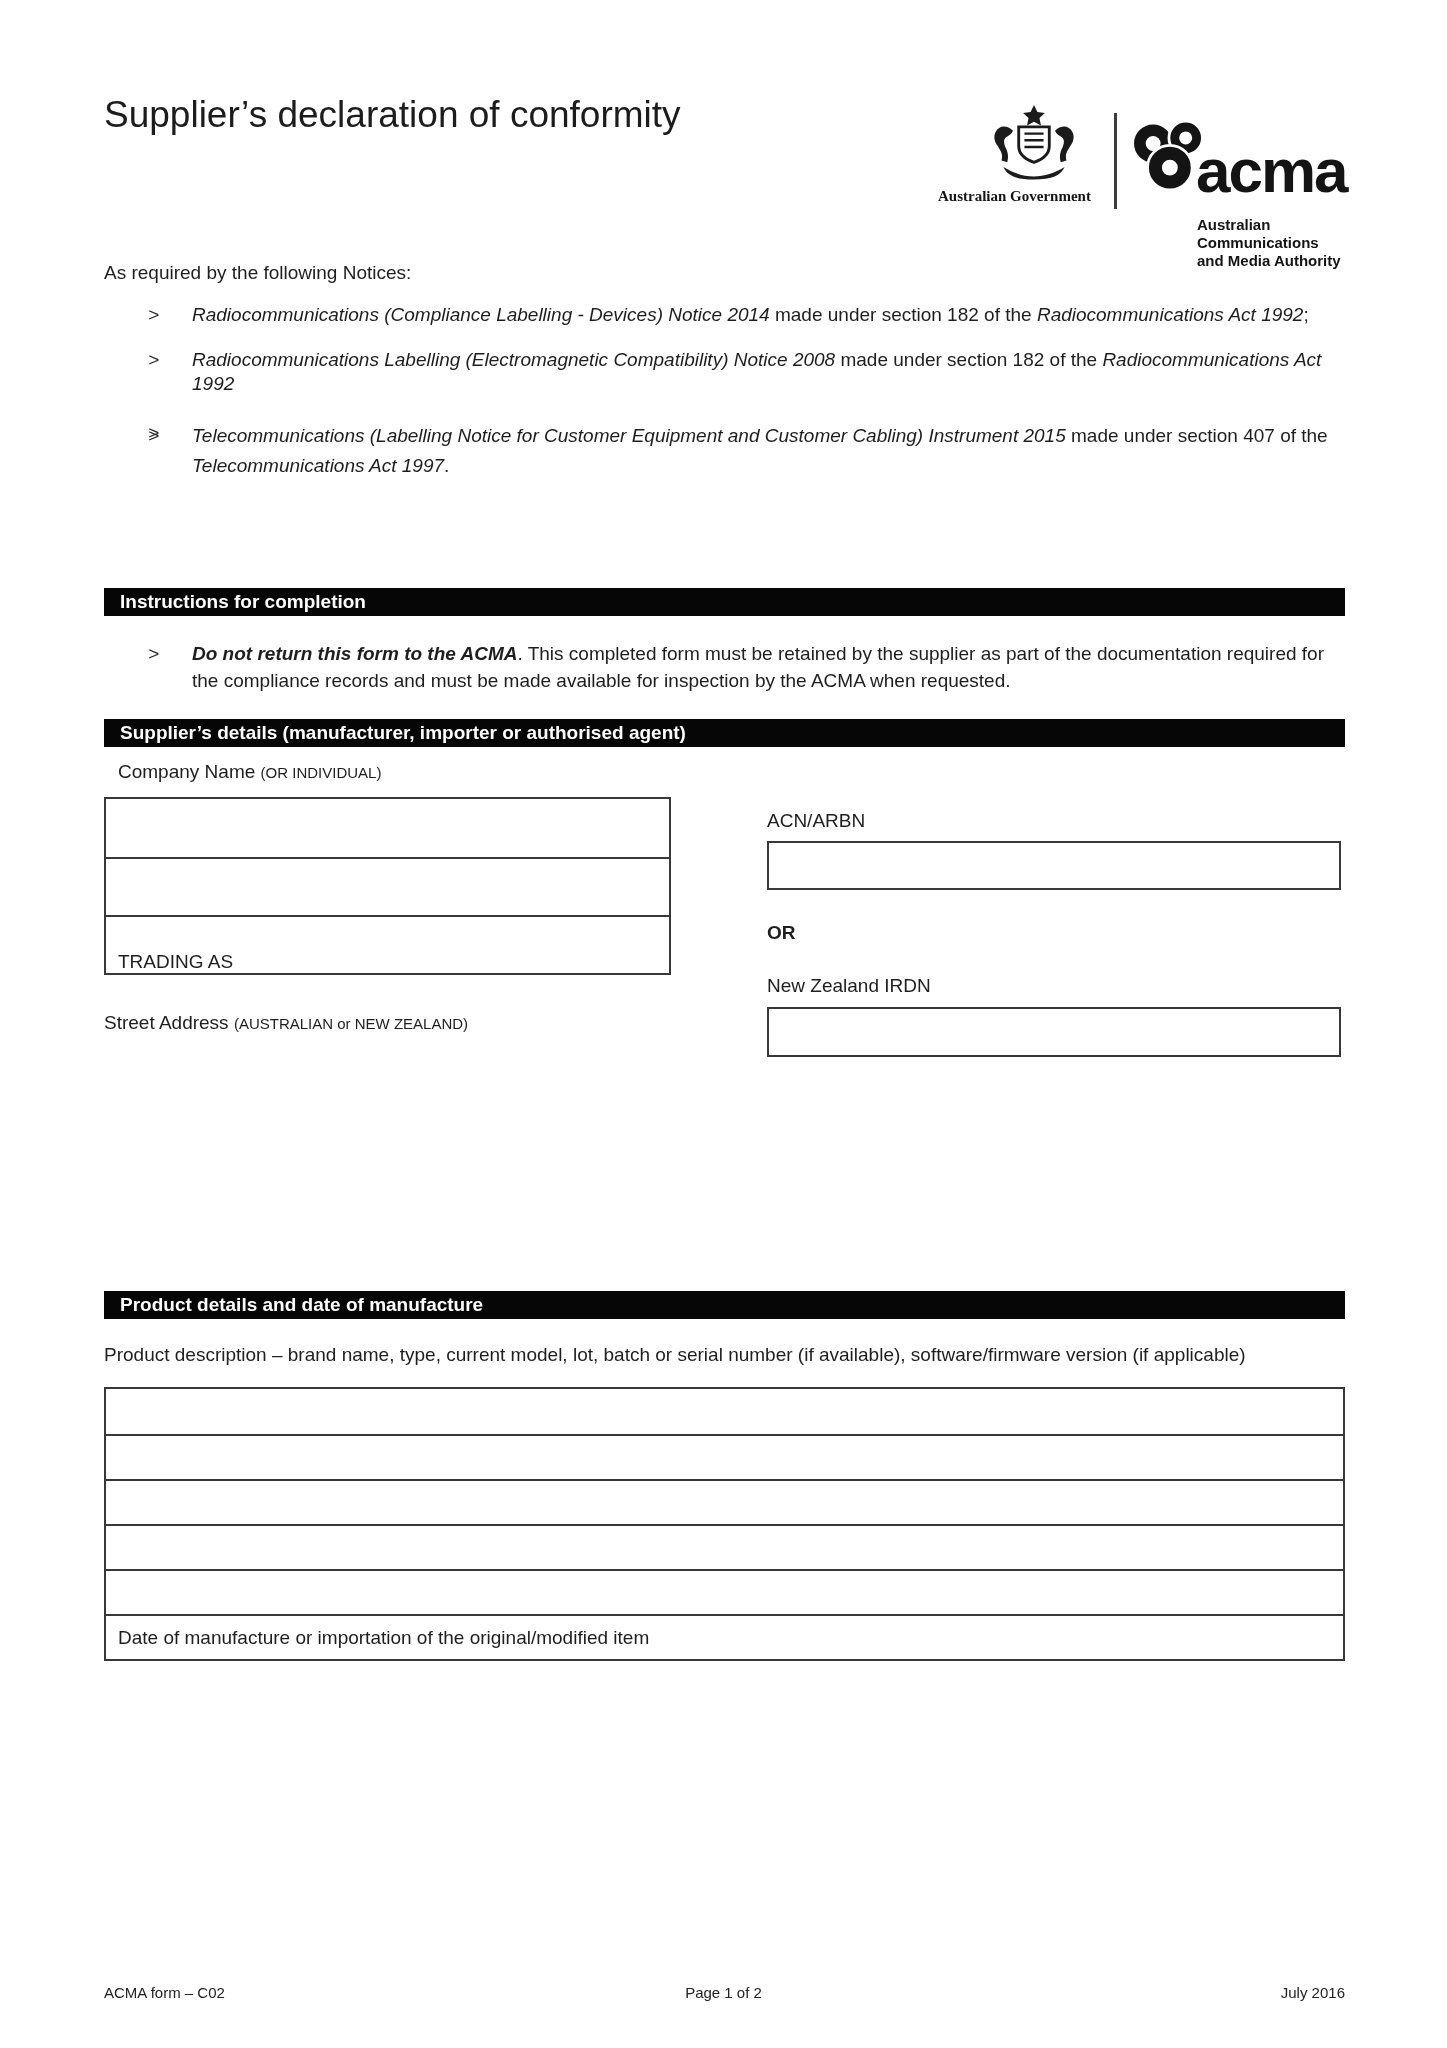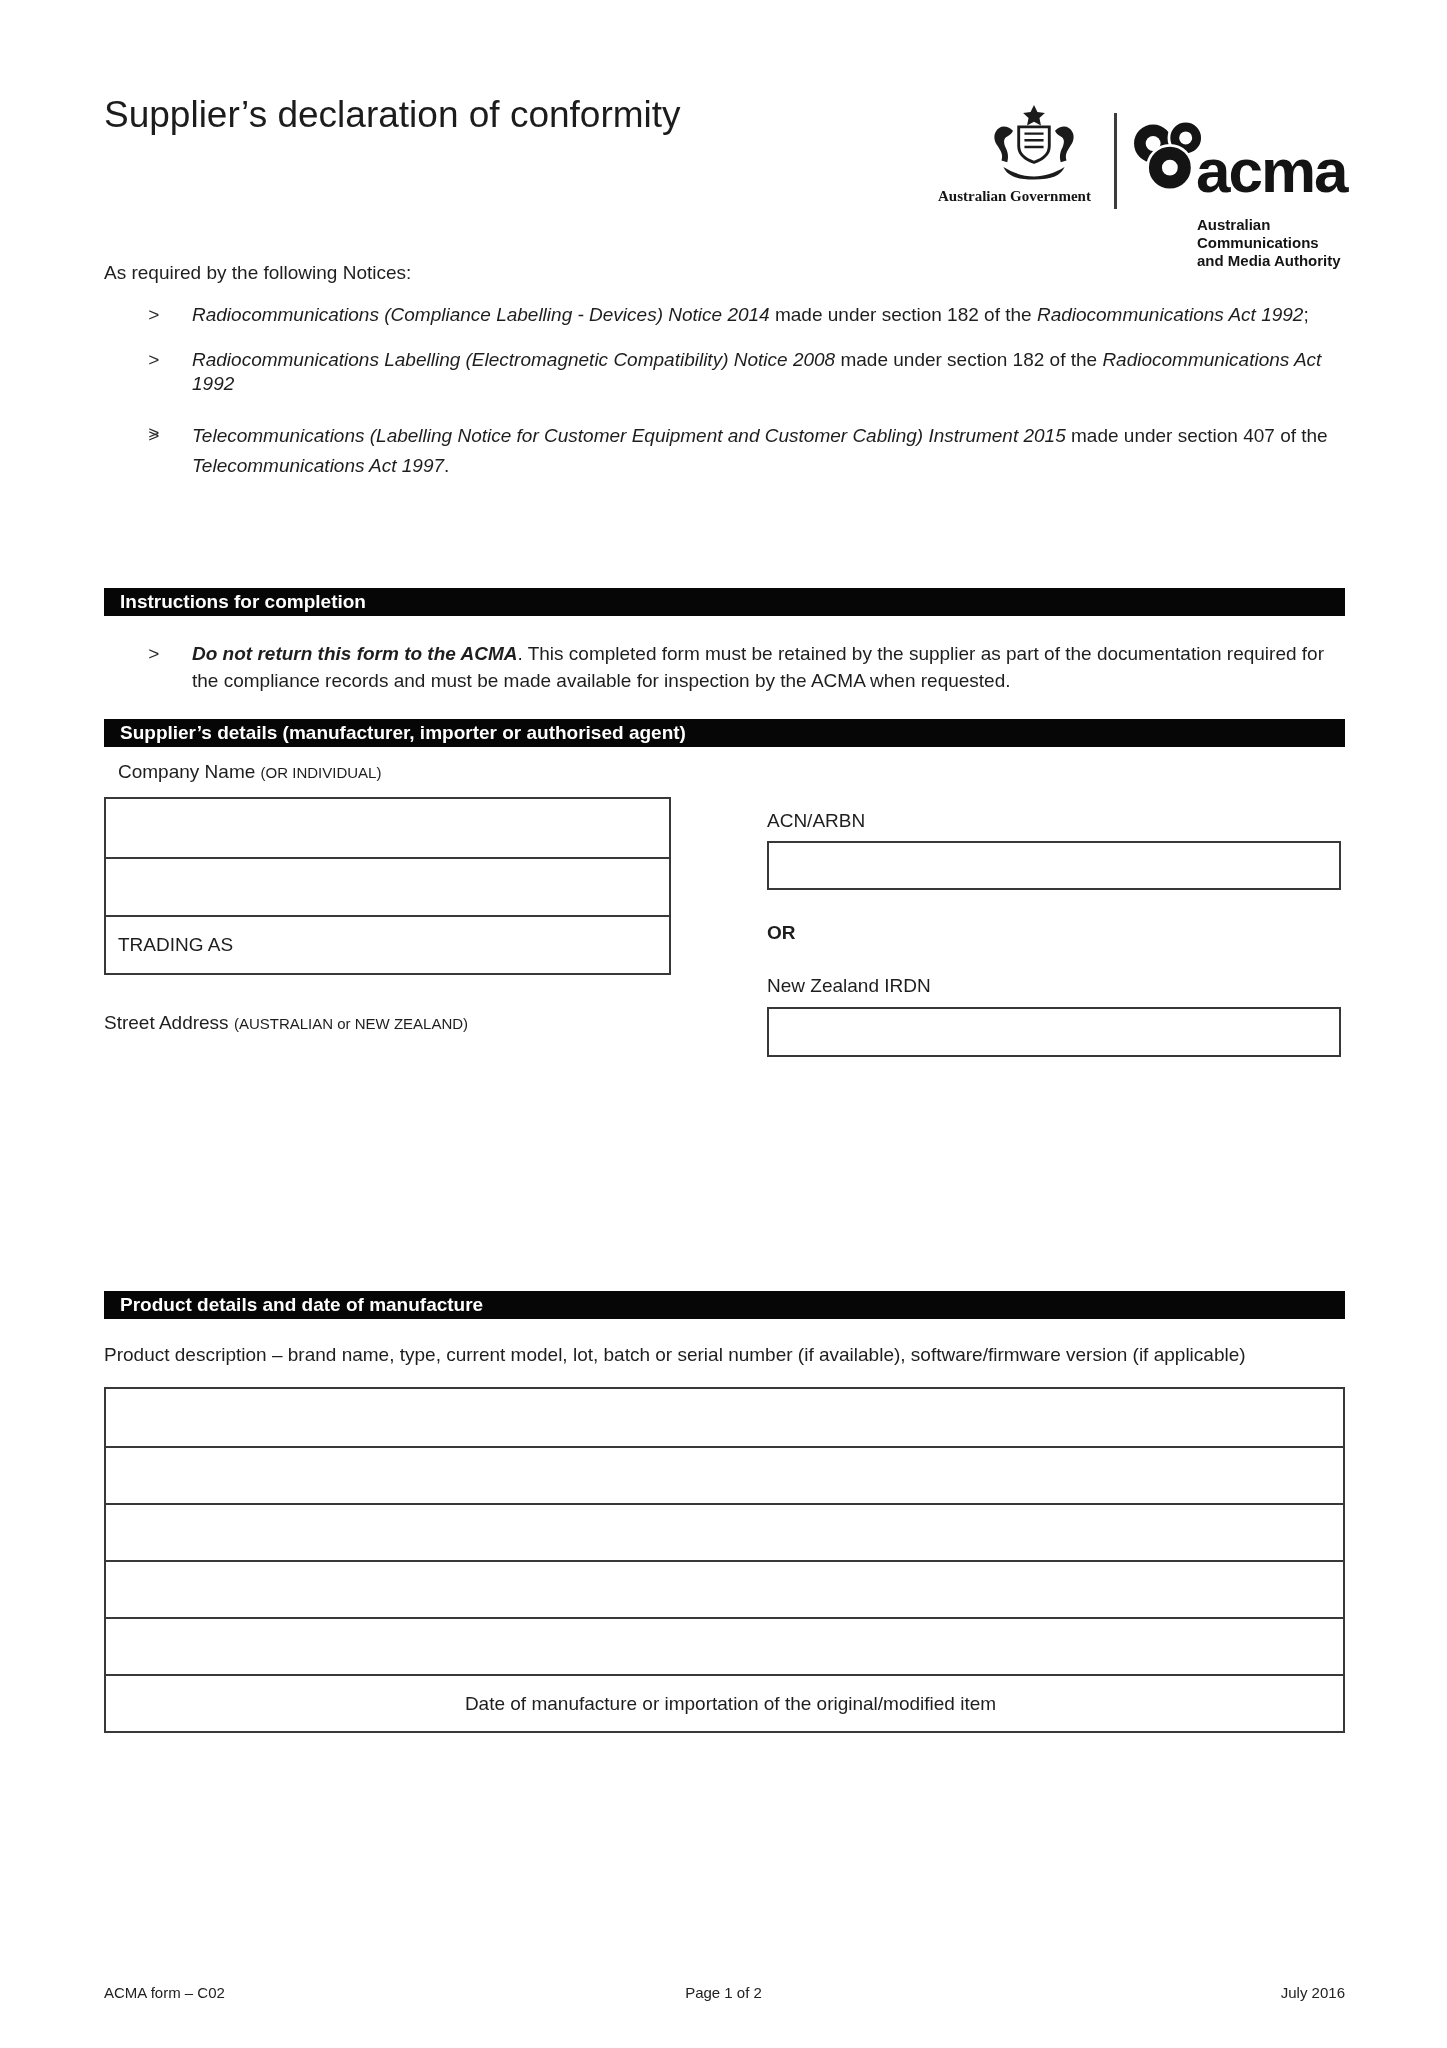--- a/index.html
+++ b/index.html
@@ -54,7 +54,7 @@
   .boxrow + .boxrow{border-top:2px solid #383838;}
 
   .company-box{left:104px;top:797px;width:567px;}
-  .company-box .boxrow{height:58px;display:flex;align-items:center;}
+  .company-box .boxrow{height:58px;display:flex;align-items:flex-end;}
   .trading-label{padding-left:12px;font-size:19px;}
 
   .acn-label{left:767px;top:810px;}

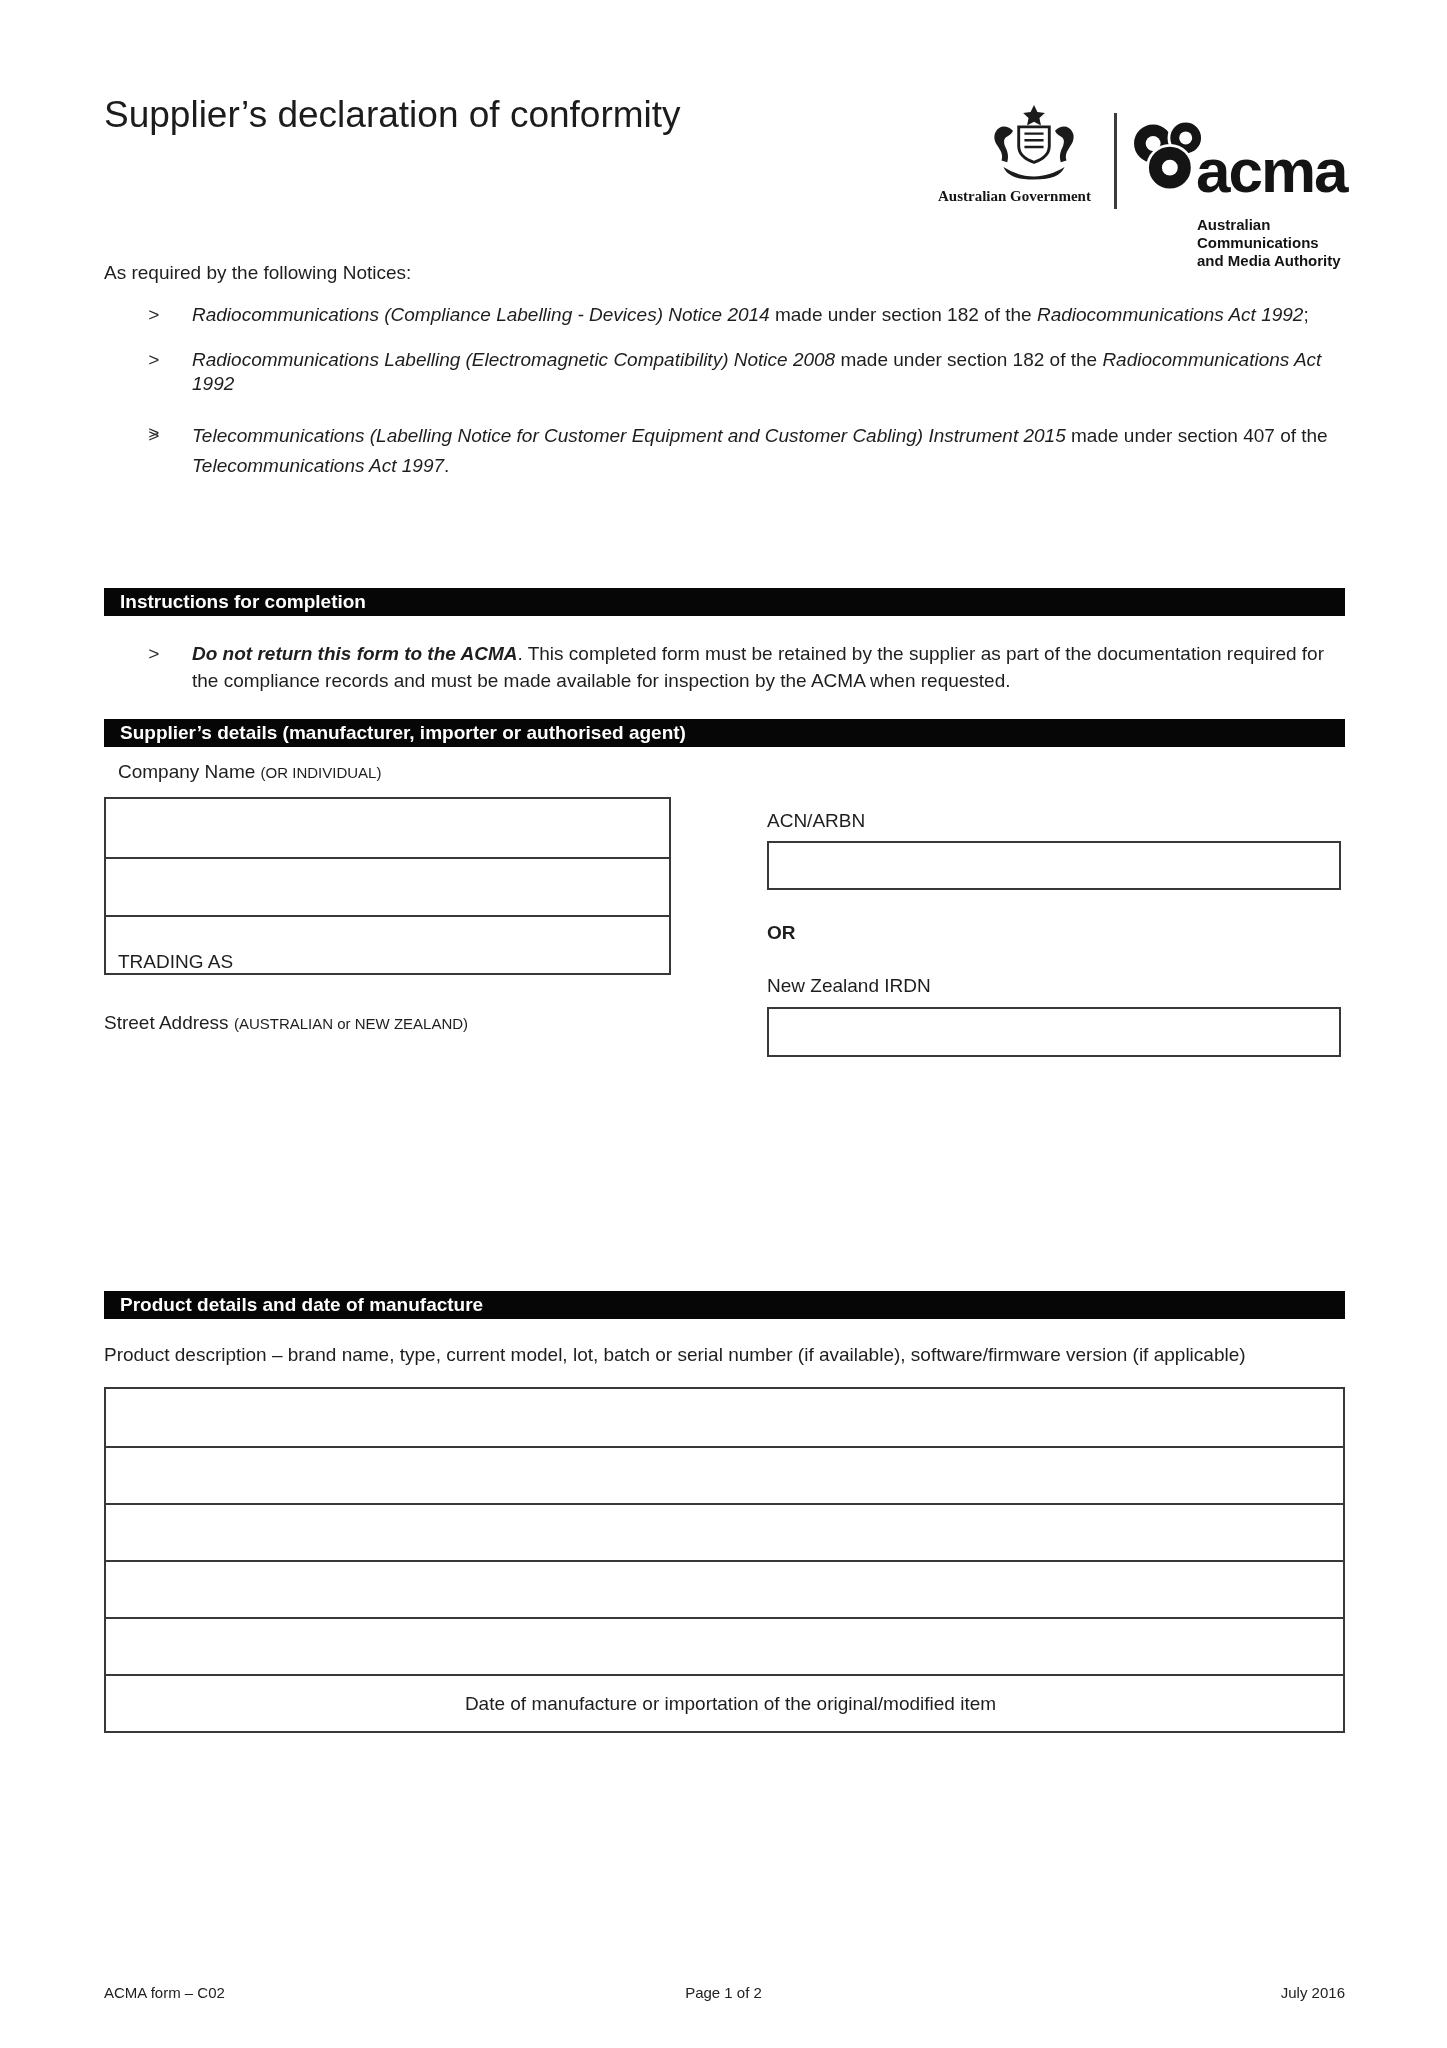--- a/index.html
+++ b/index.html
@@ -71,7 +71,7 @@
 
   .product-desc-label{left:104px;top:1344px;width:1245px;font-size:19px;white-space:nowrap;}
   .product-table{left:104px;top:1387px;width:1241px;}
-  .product-table .boxrow{height:57px;display:flex;align-items:center;justify-content:center;}
+  .product-table .boxrow{height:45px;display:flex;align-items:center;}
   .date-label{padding-left:12px;font-size:19px;}
 
   .footer-item{top:1984px;font-size:15px;color:#222;}

